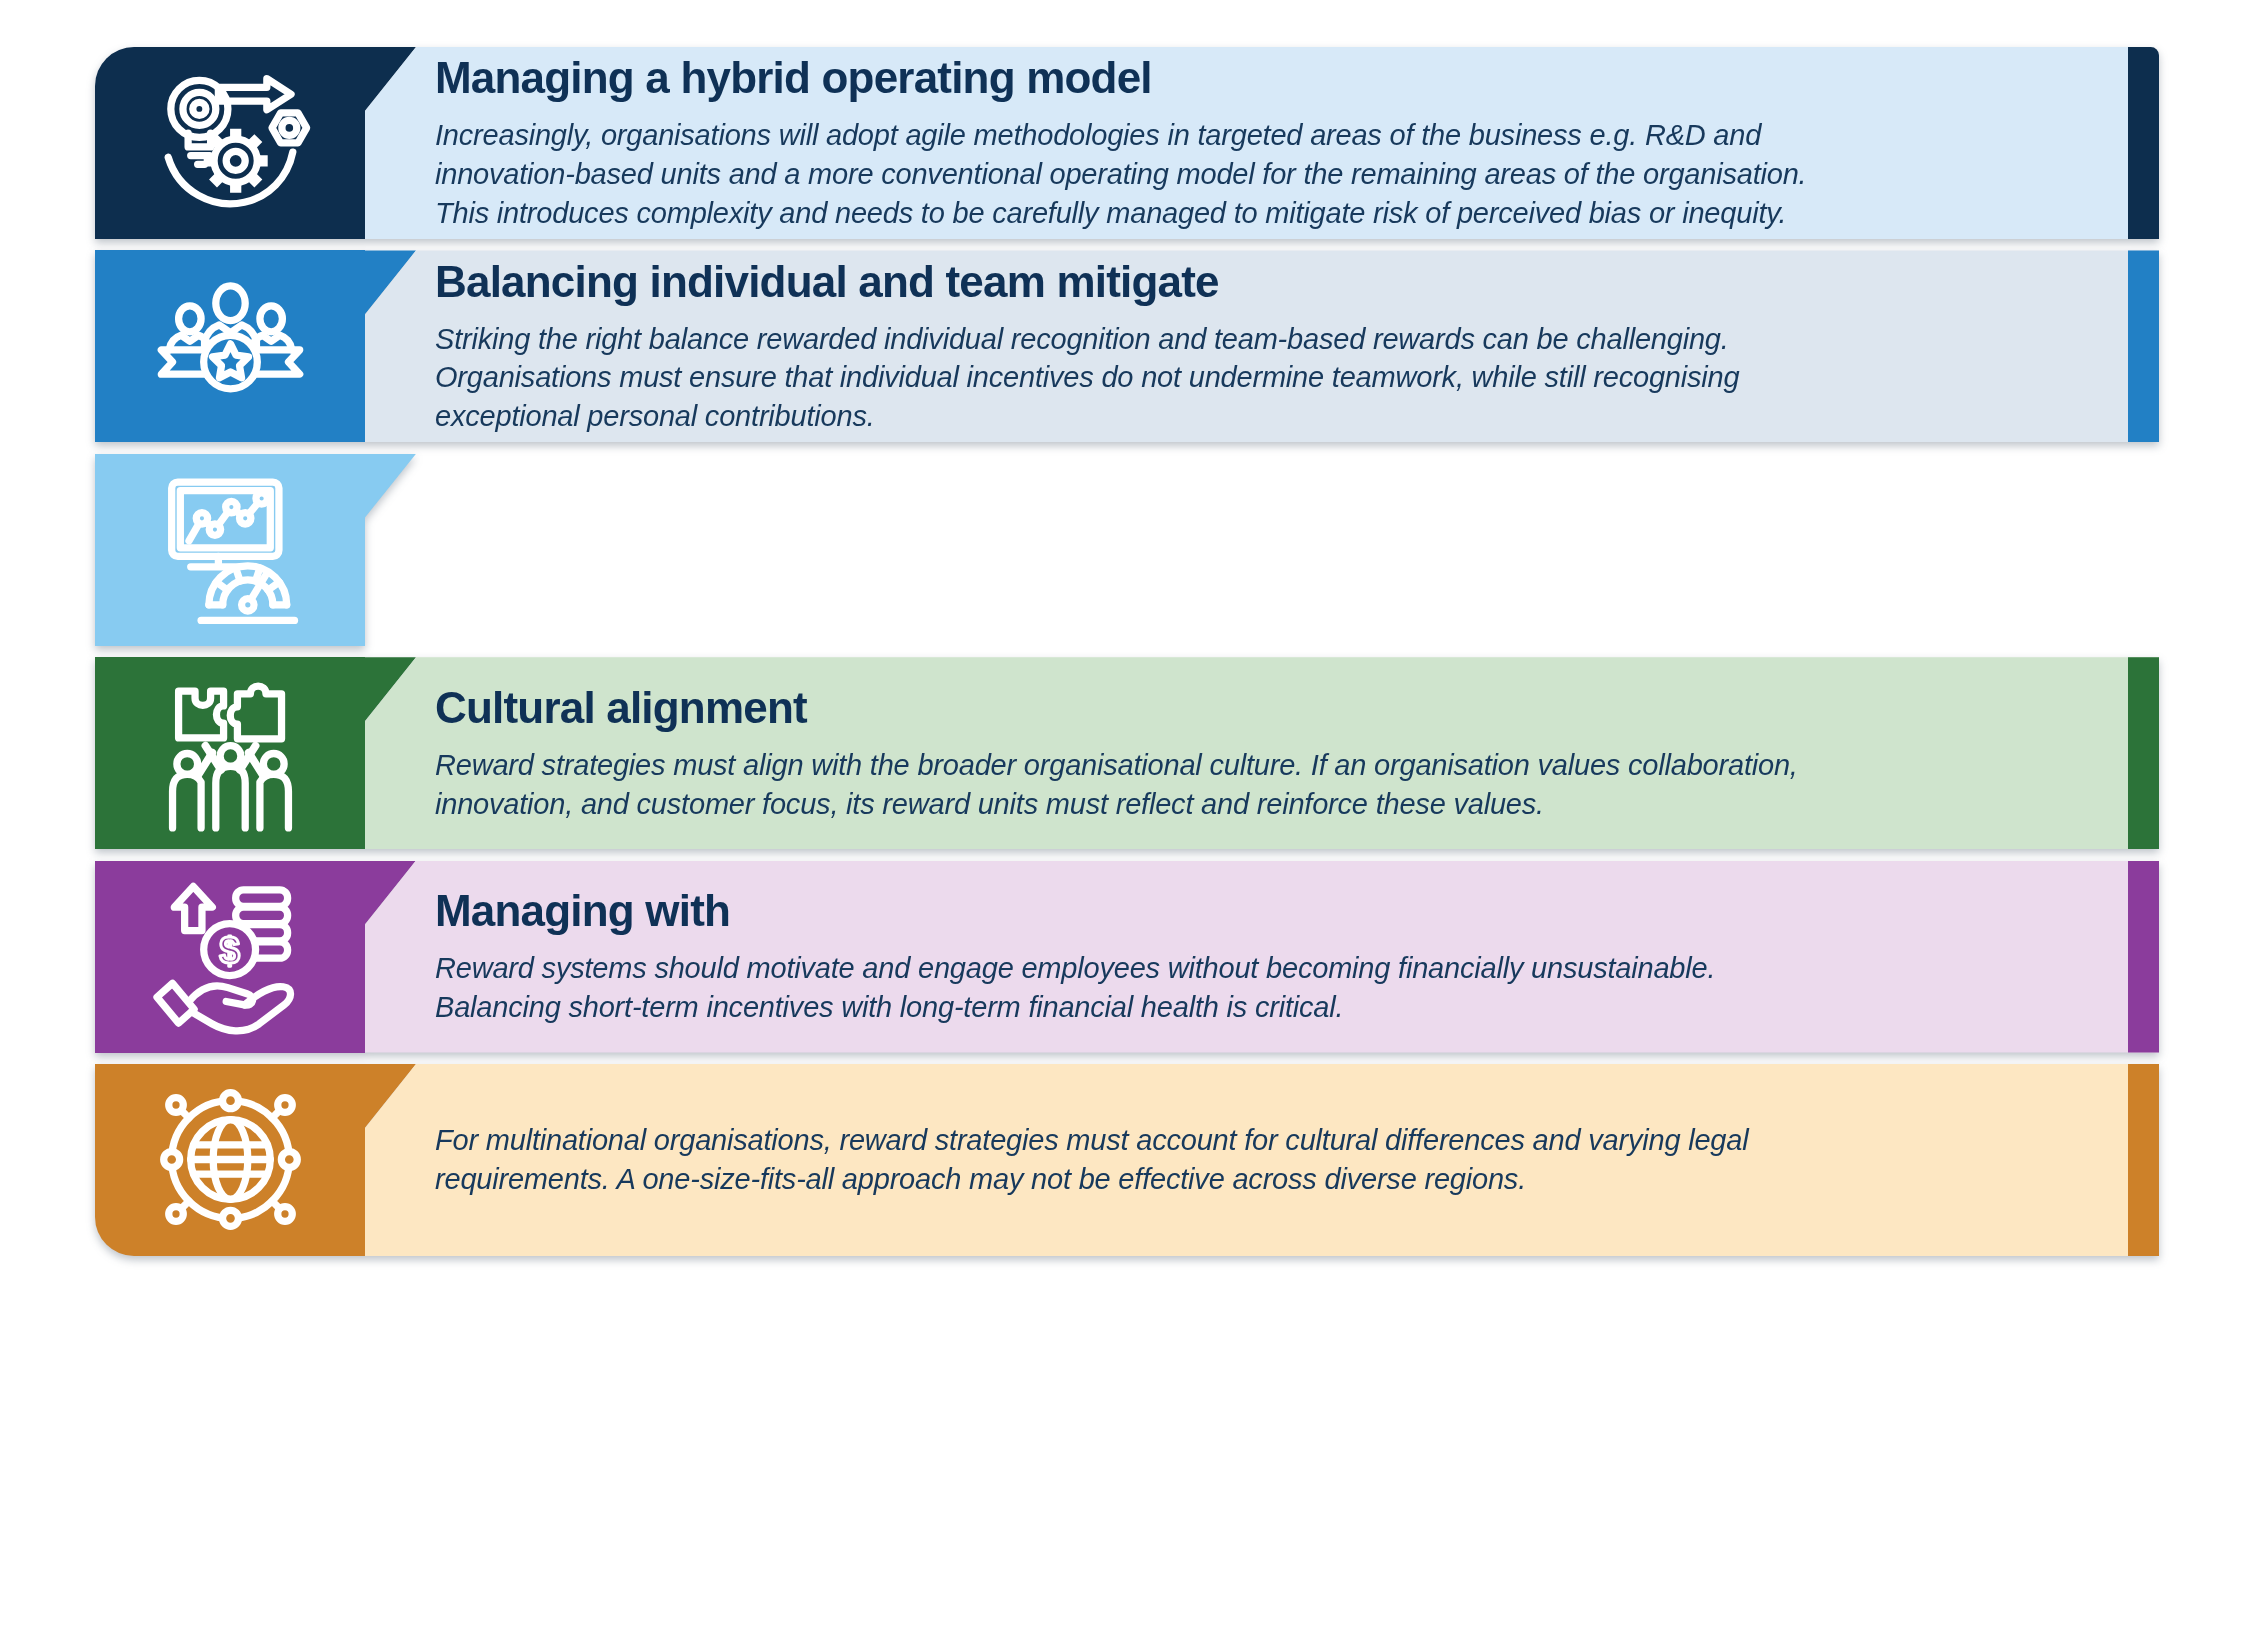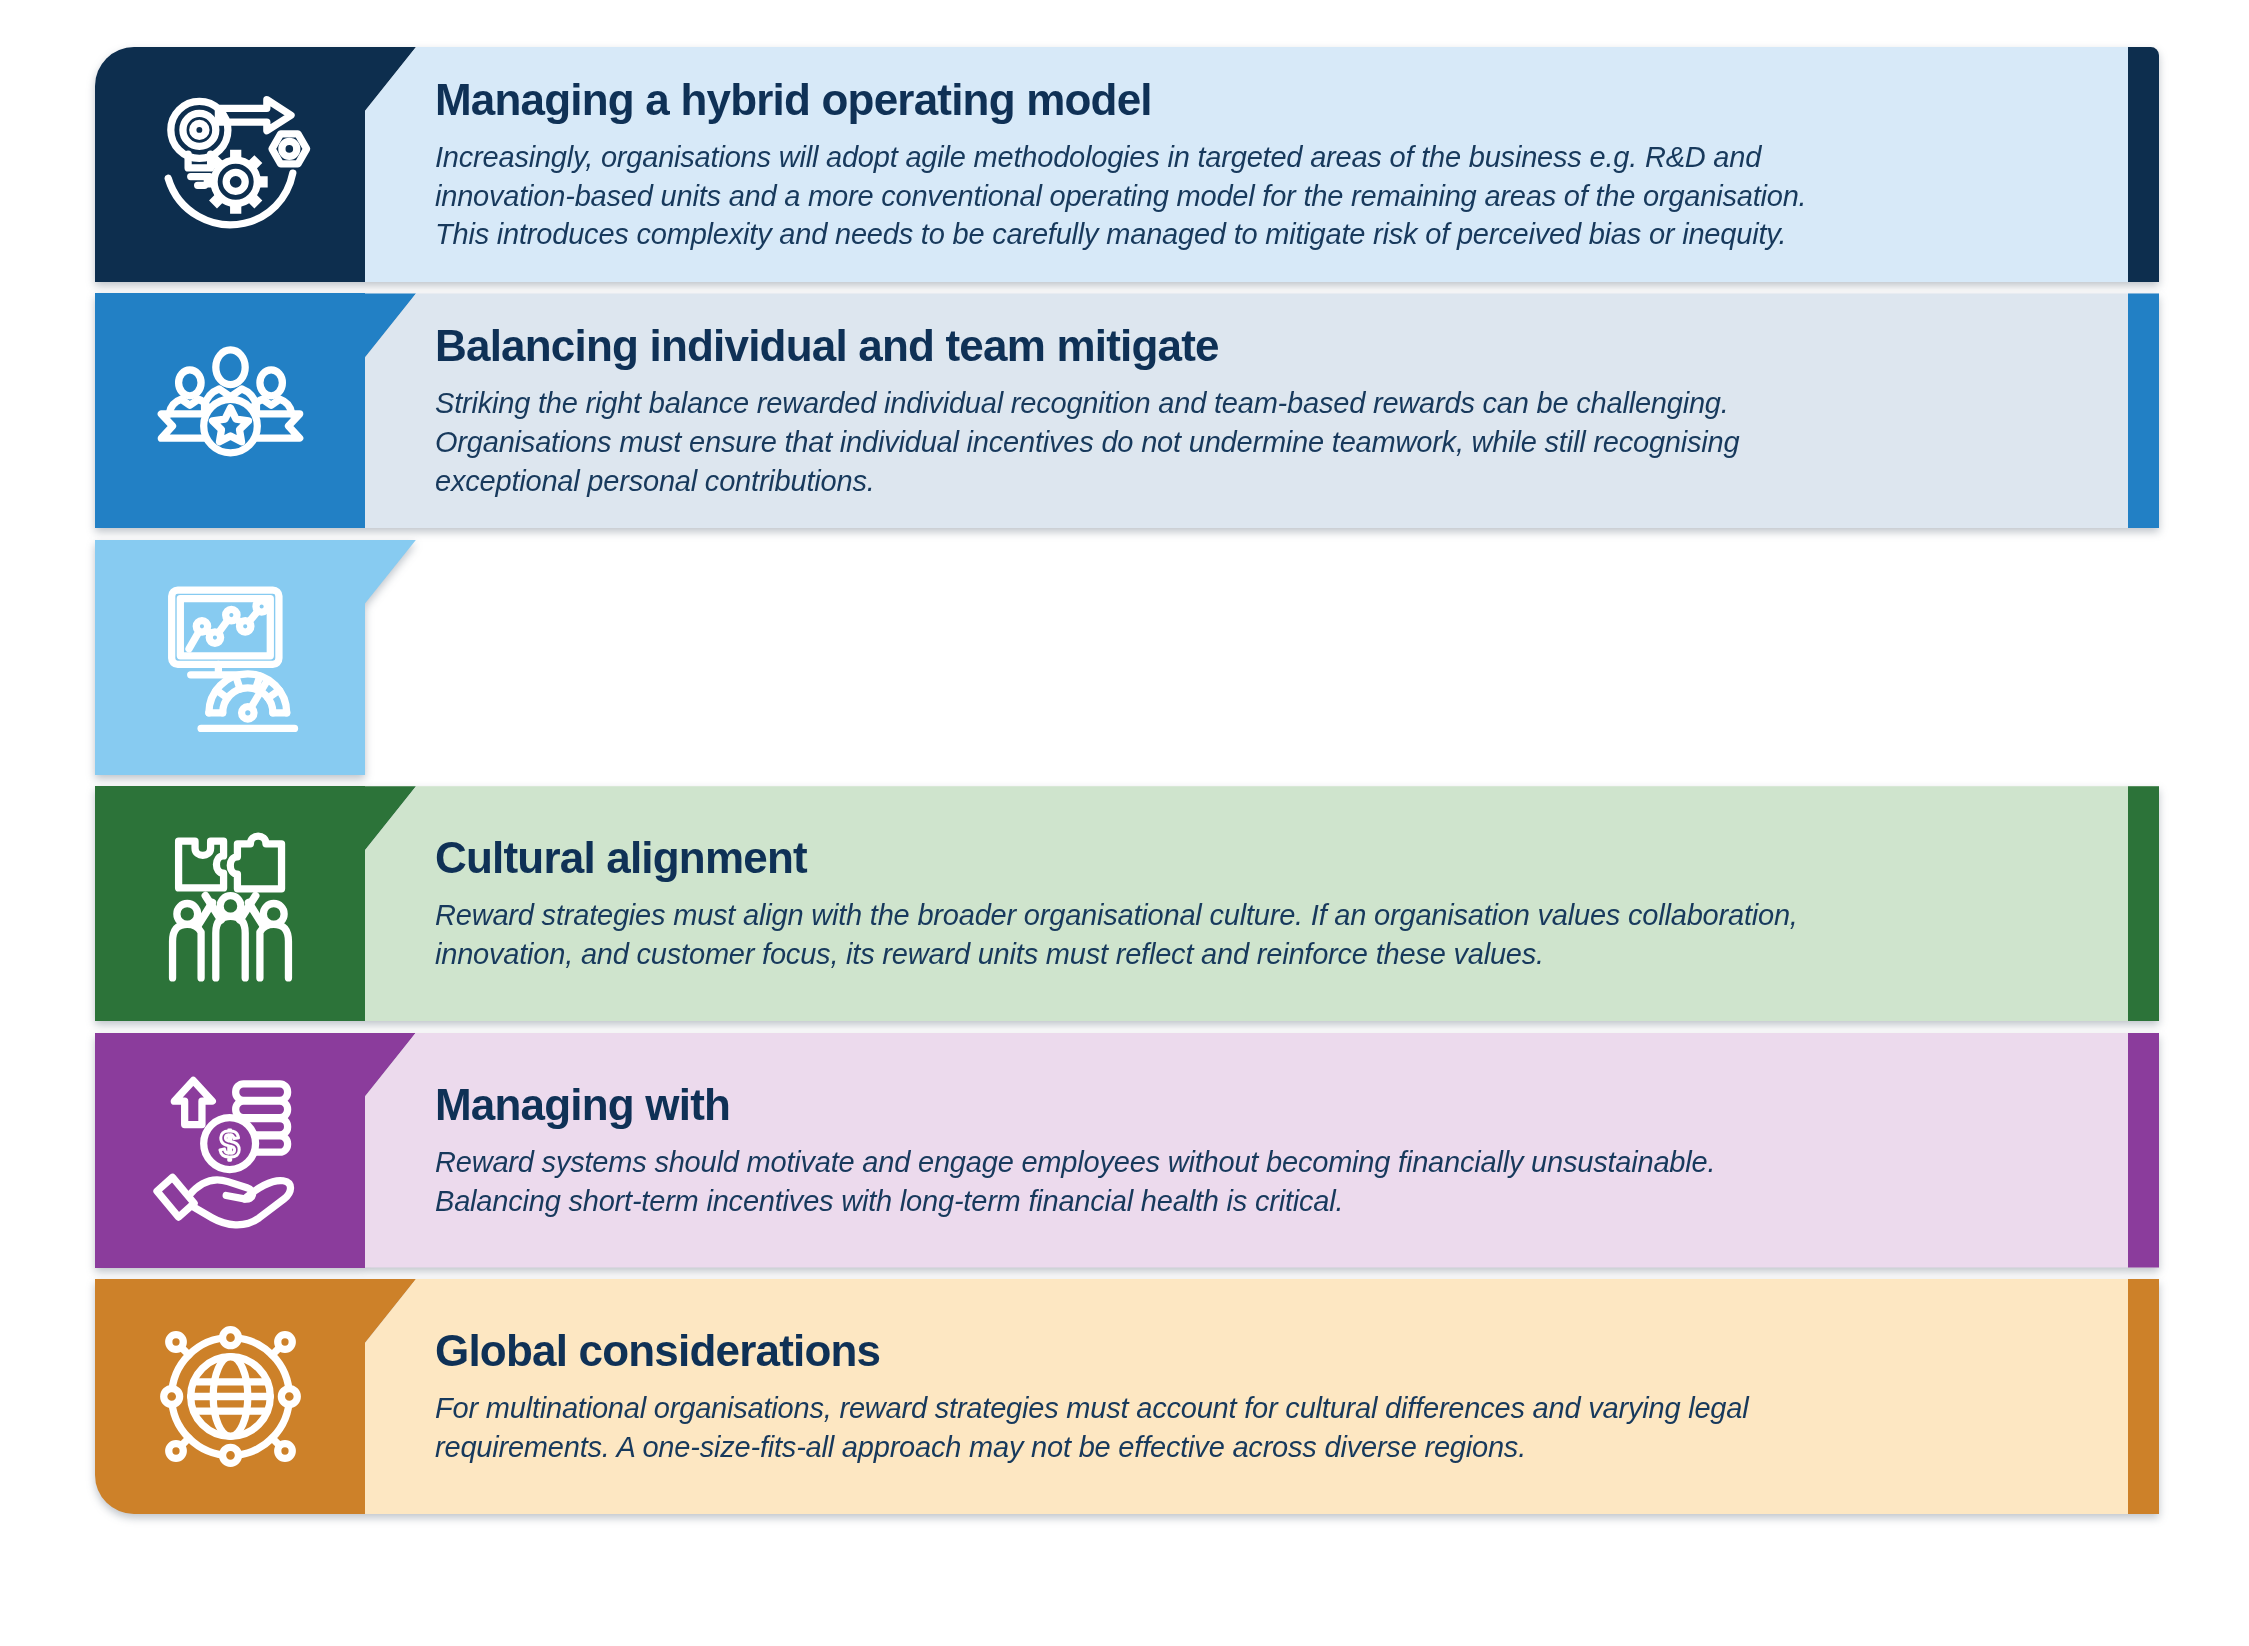--- a/index.html
+++ b/index.html
@@ -12,7 +12,7 @@
     display:flex;flex-direction:column;gap:11.4px;
   }
   .row{
-    position:relative;height:235px;
+    position:relative;height:192px;
     filter:drop-shadow(0 4.9px 4.1px rgba(60,75,95,.33));
   }
   .iconbox{

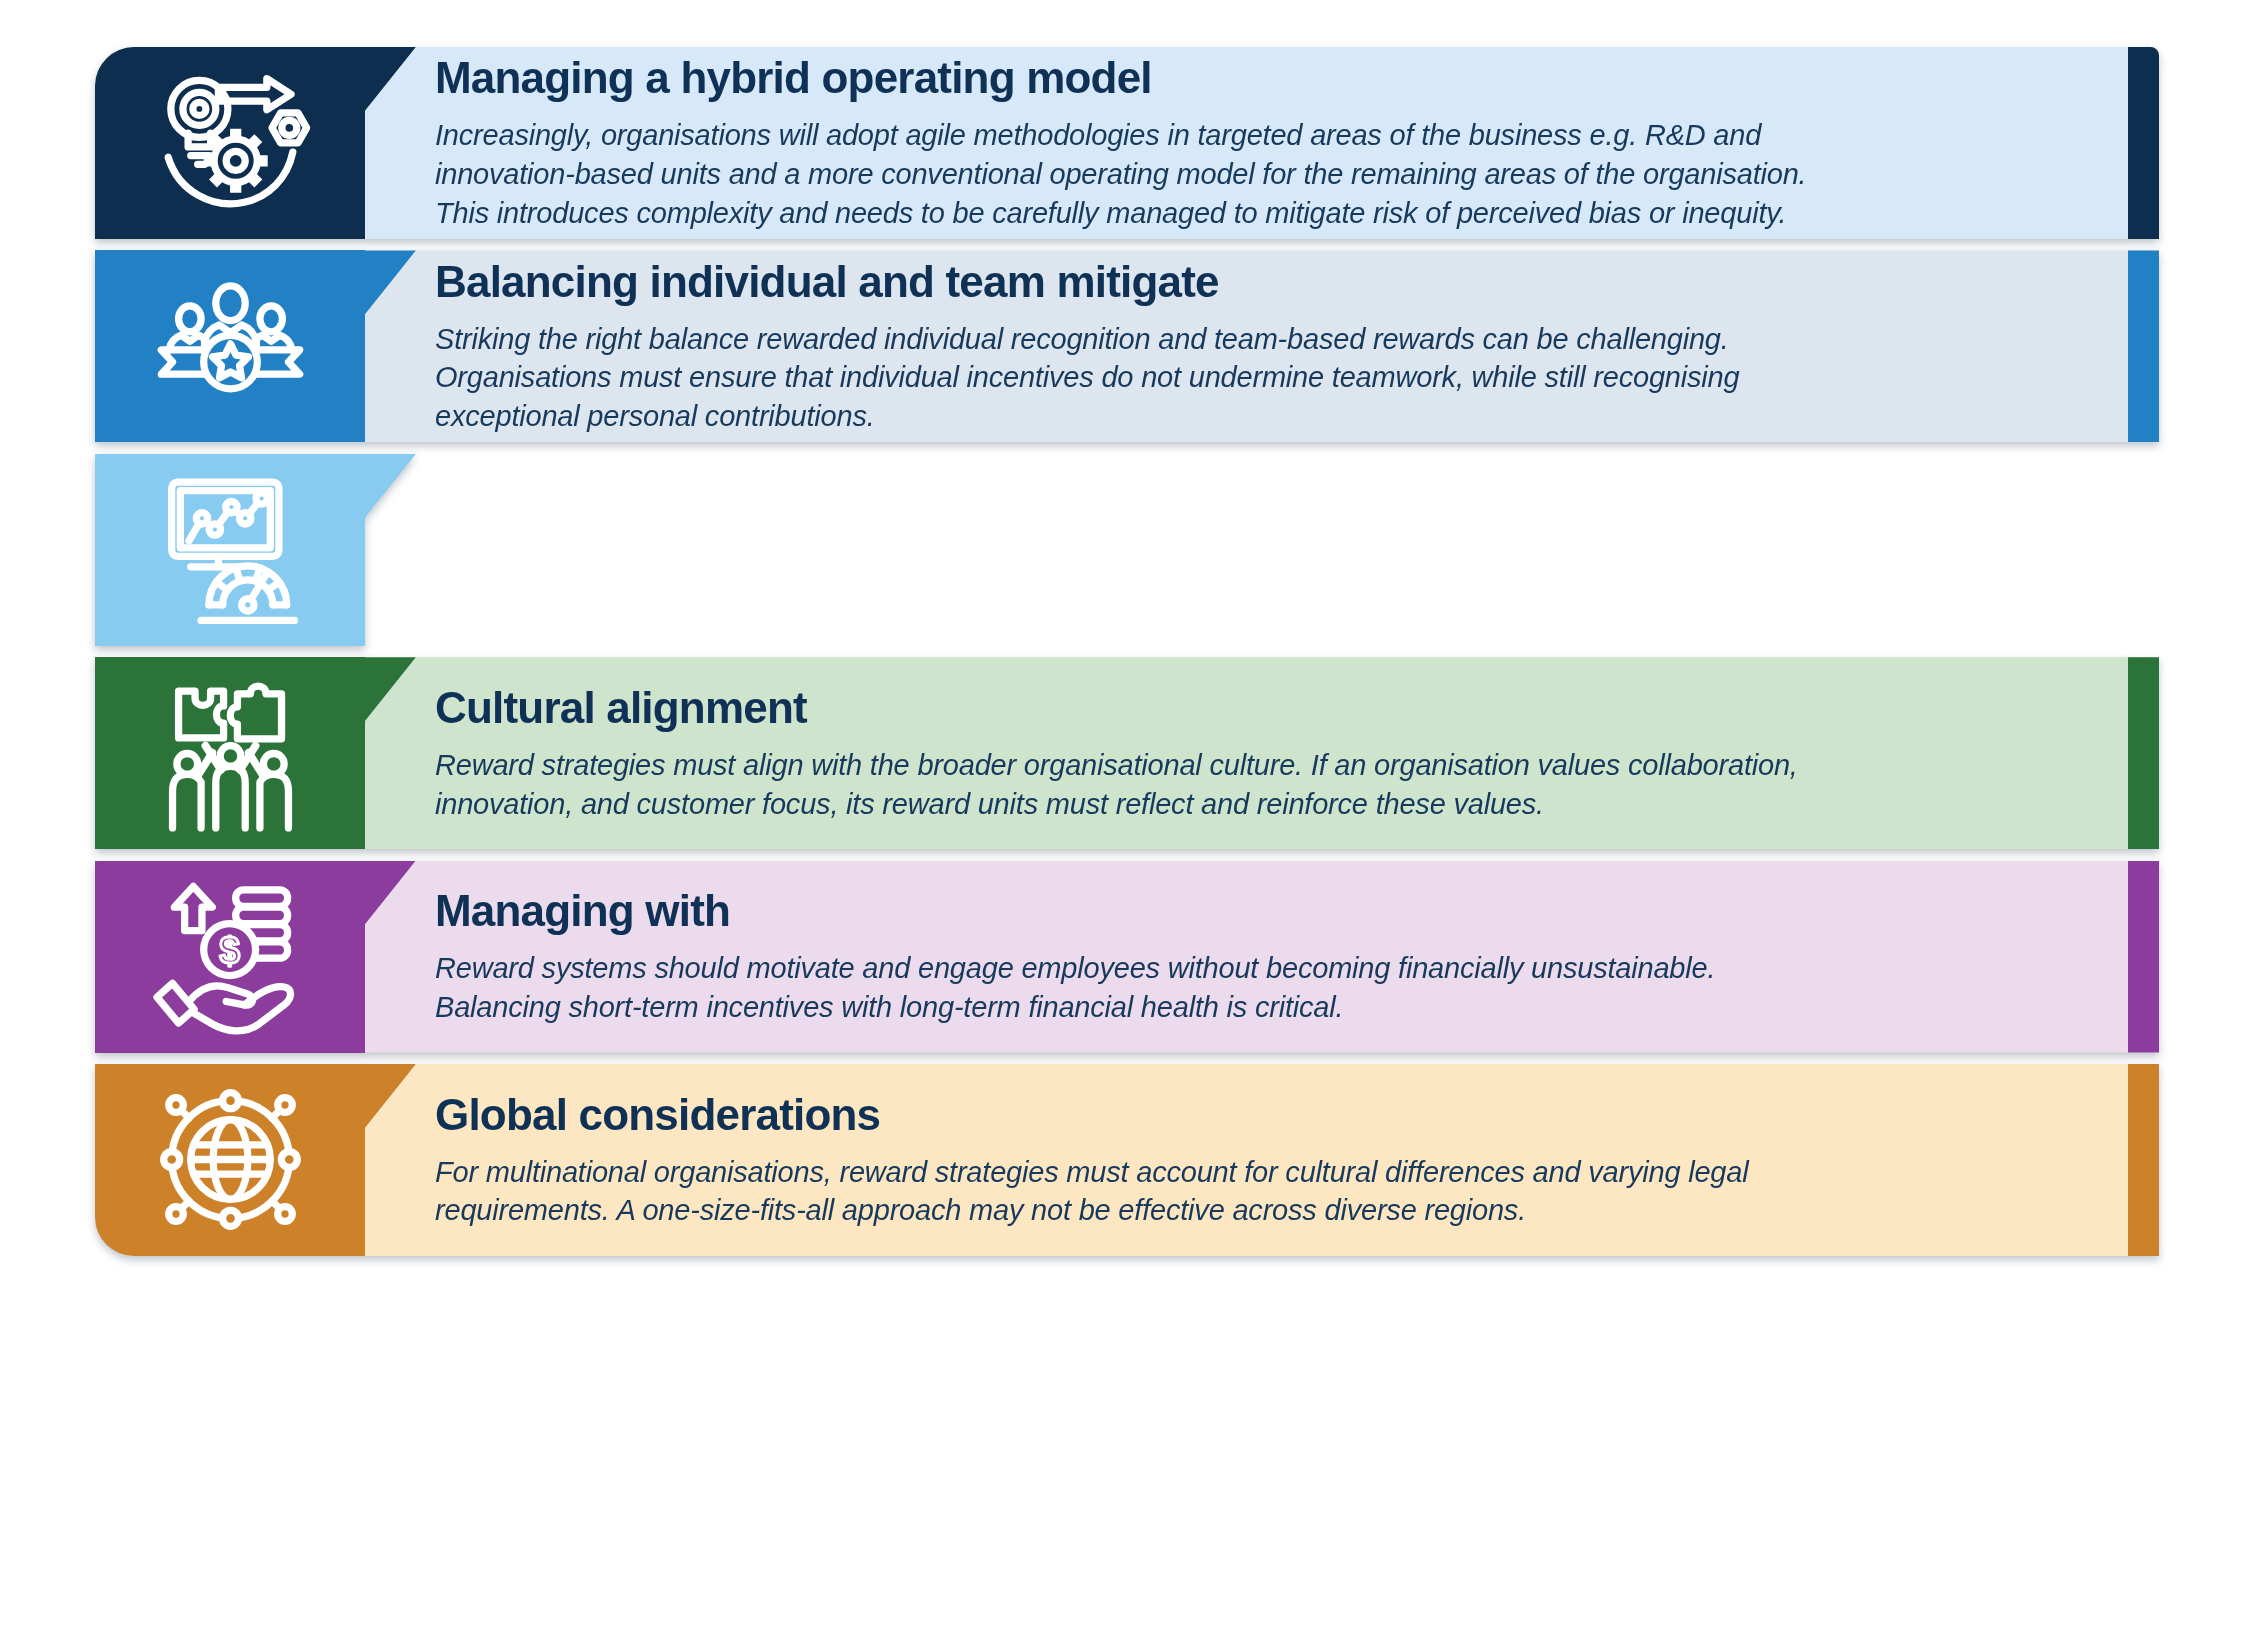--- a/index.html
+++ b/index.html
@@ -198,7 +198,6 @@
     </div>
     <div class="bevel"></div>
     <div class="panel">
-      <h2 class="title">Global considerations</h2>
       <p class="body">For multinational organisations, reward strategies must account for cultural differences and varying legal
 requirements. A one-size-fits-all approach may not be effective across diverse regions.</p>
     </div>

